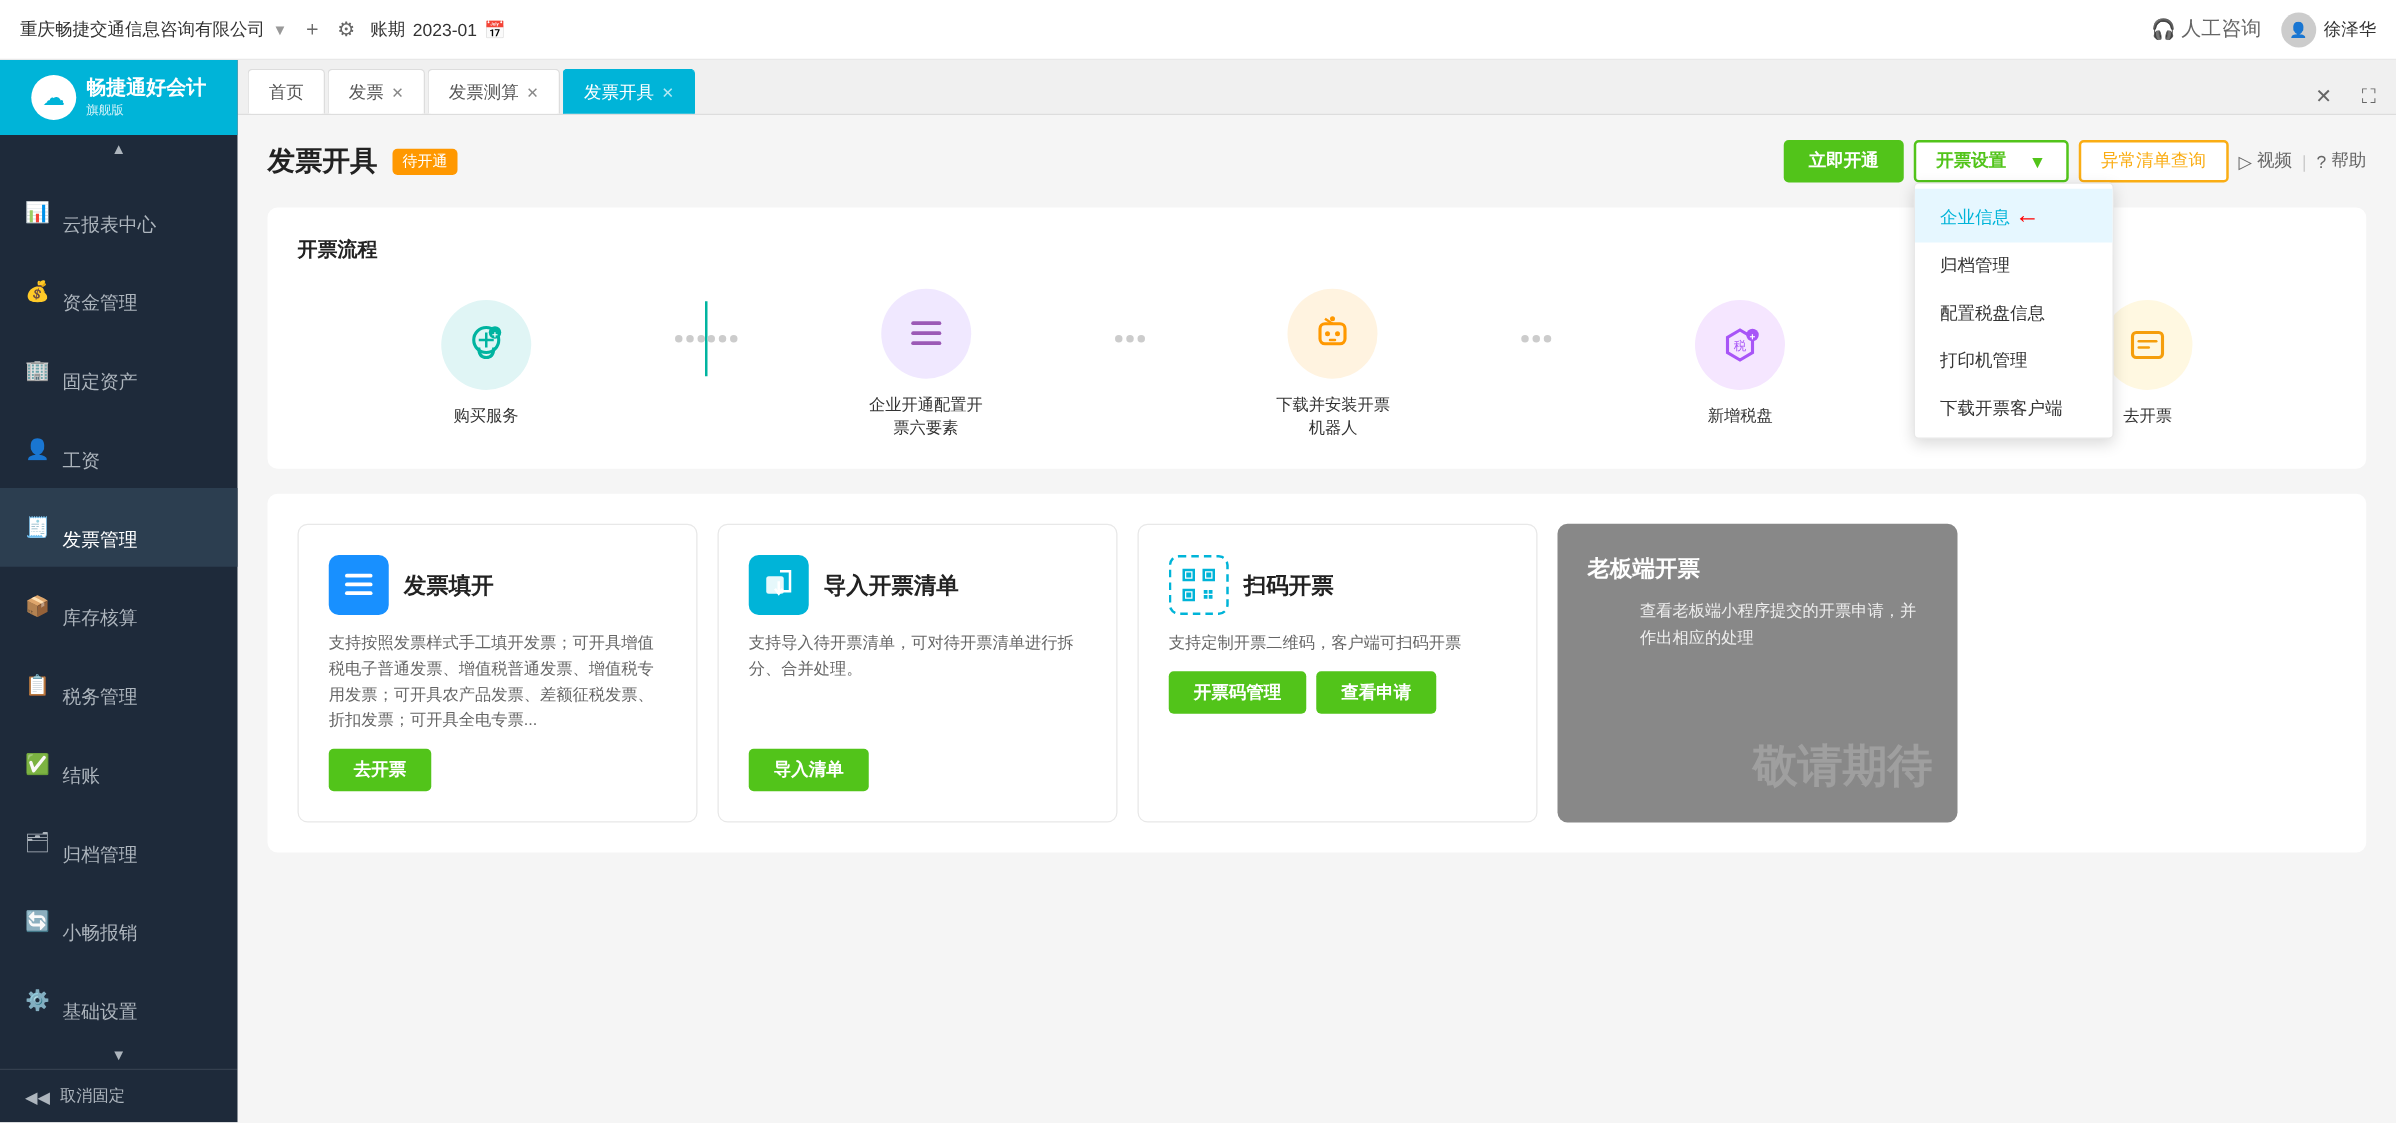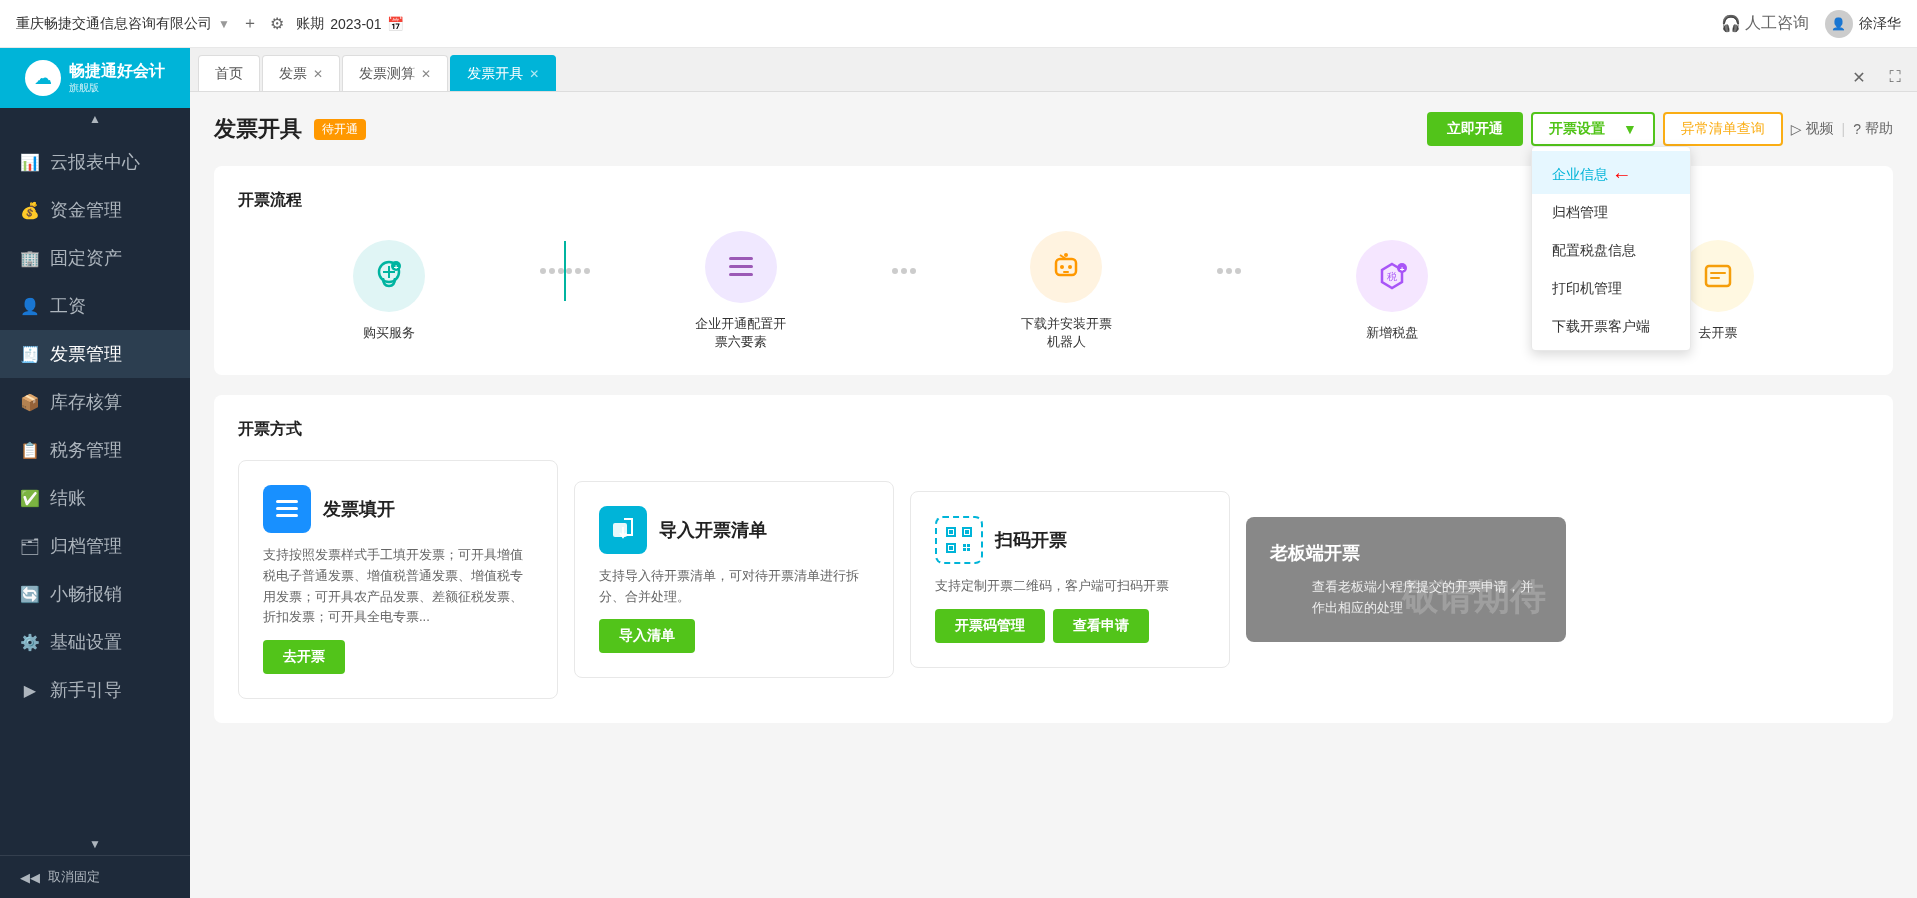--- a/index.html
+++ b/index.html
@@ -136,7 +136,7 @@
       justify-content: center;
       font-size: 16px;
     }
-    .sidebar-item .item-label { font-size: 18px; }
+    .sidebar-item .item-label { font-size: 15px; margin-top: 20px; }
     .sidebar-bottom {
       padding: 12px 20px;
       color: #adb5bd;

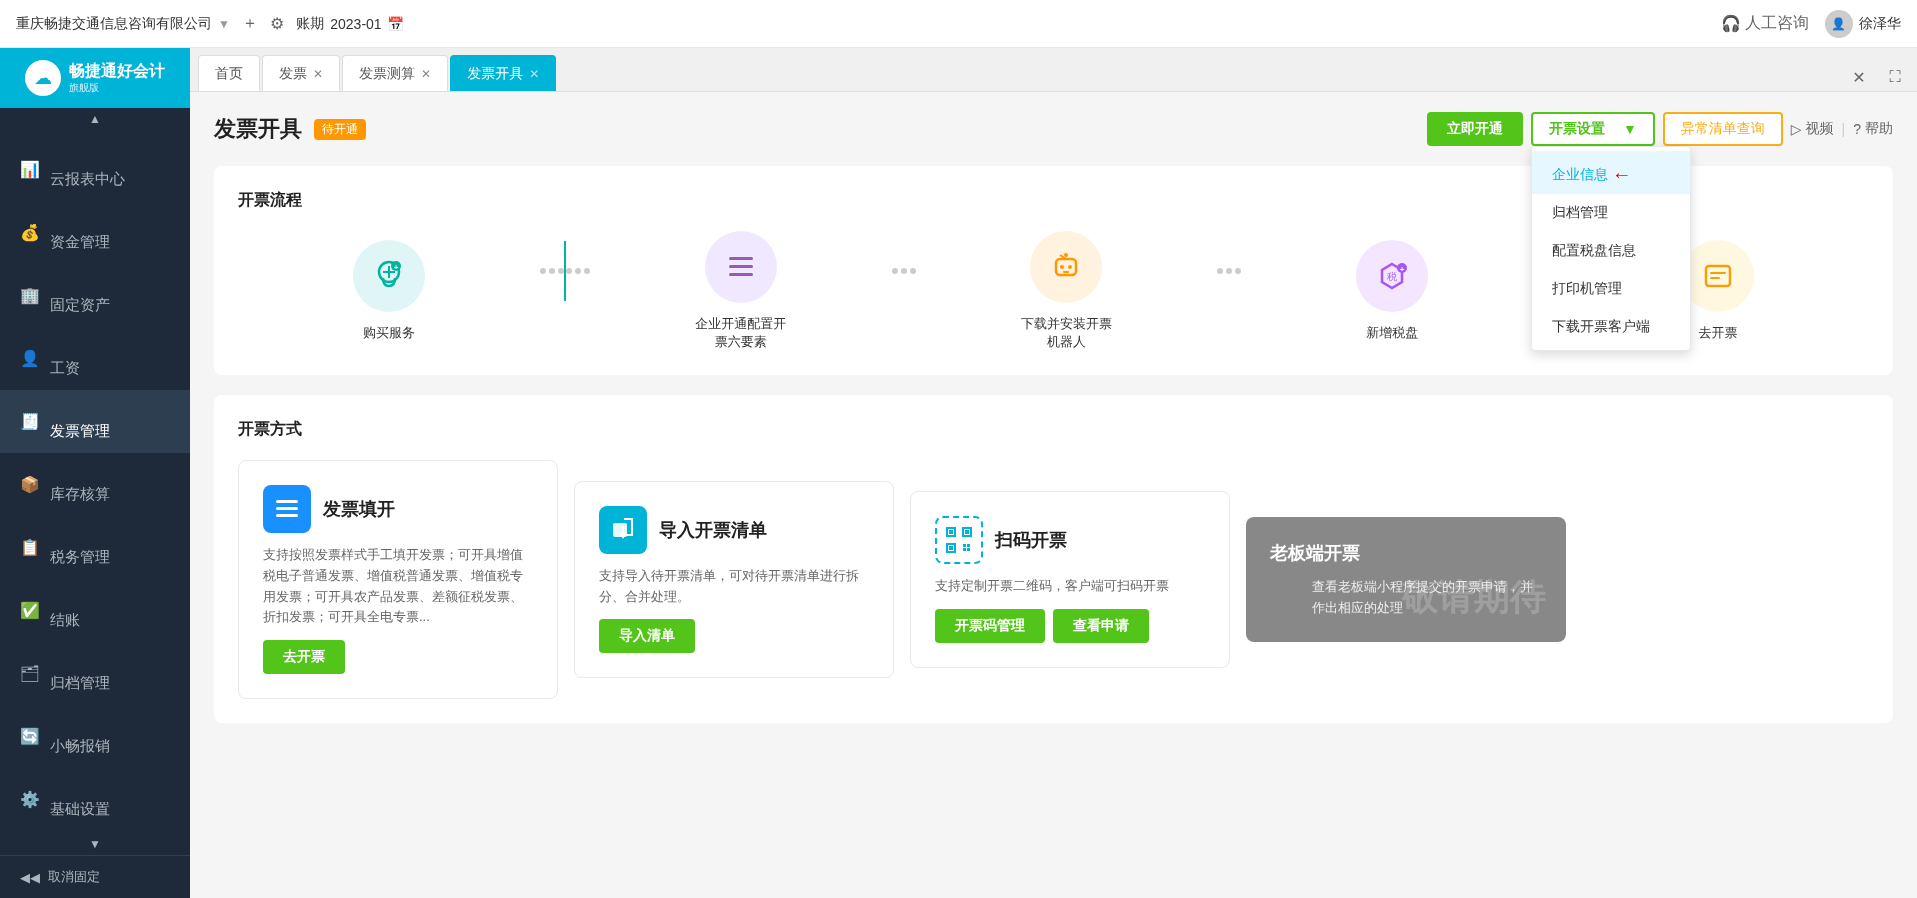--- a/index.html
+++ b/index.html
@@ -750,7 +750,6 @@
       </div>
 
       <div class="method-section">
-        <div class="section-title">开票方式</div>
         <div class="method-cards">
 
           <div class="method-card">

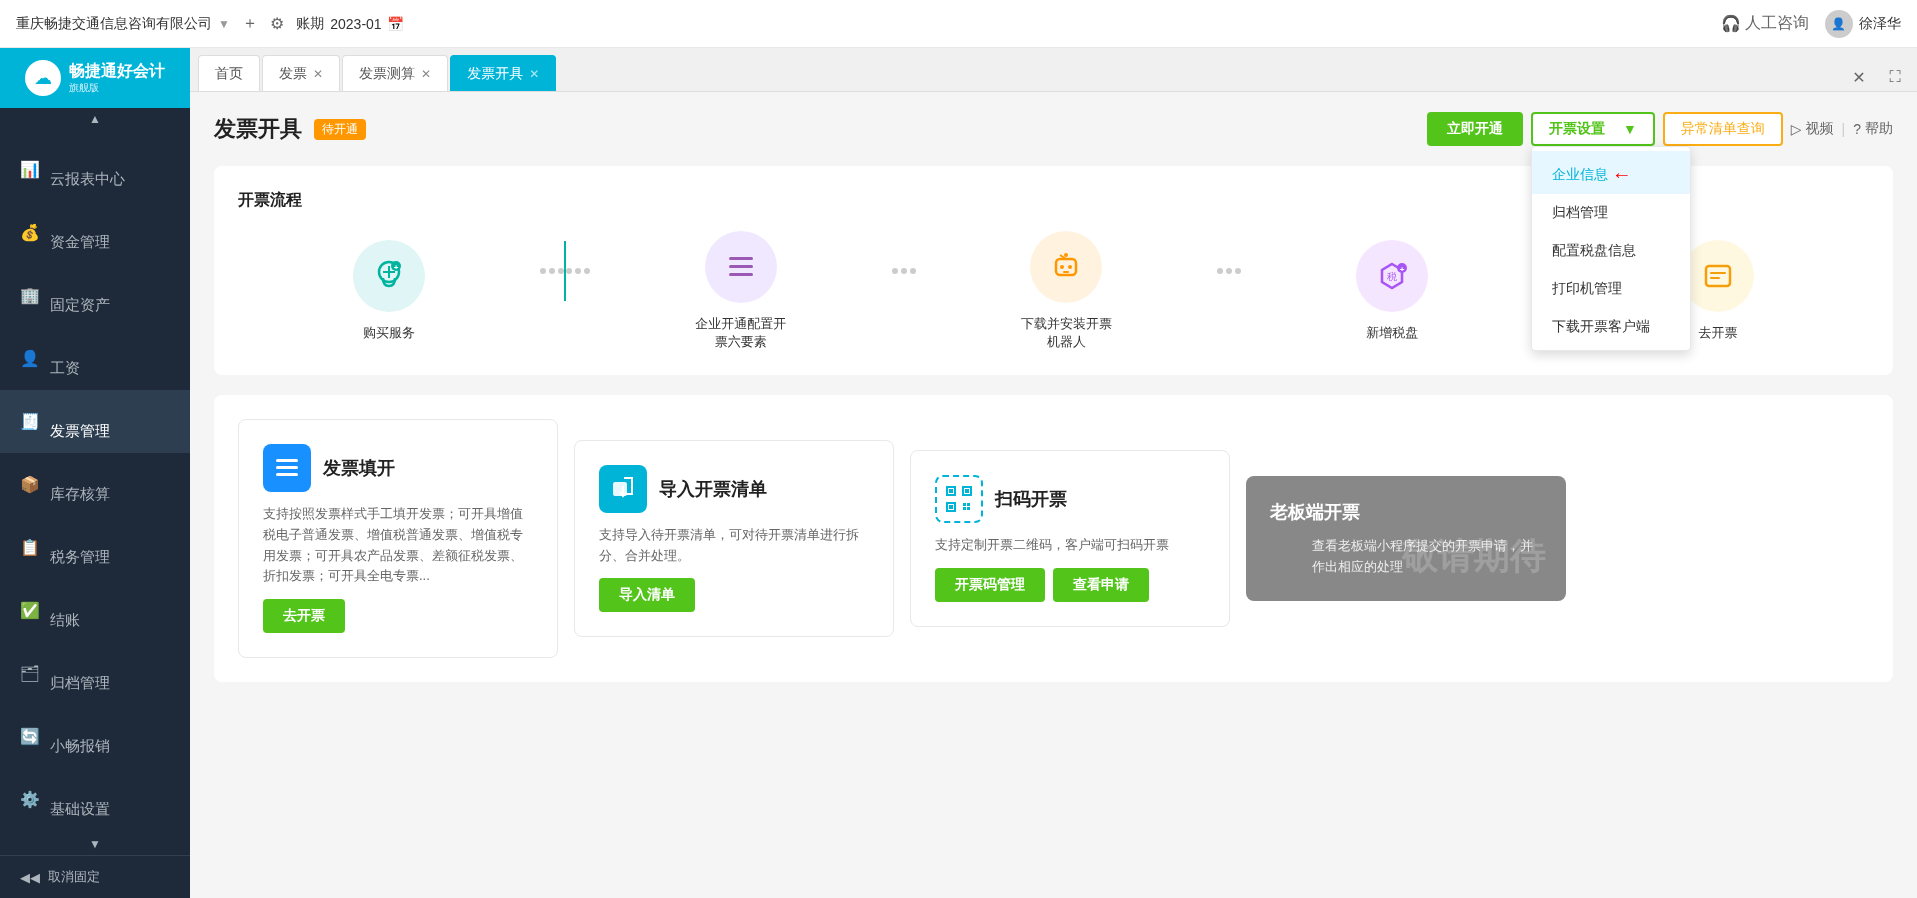--- a/index.html
+++ b/index.html
@@ -388,7 +388,6 @@
     .method-cards {
       display: flex;
       gap: 16px;
-      align-items: center;
     }
     .method-card {
       flex: 1;

